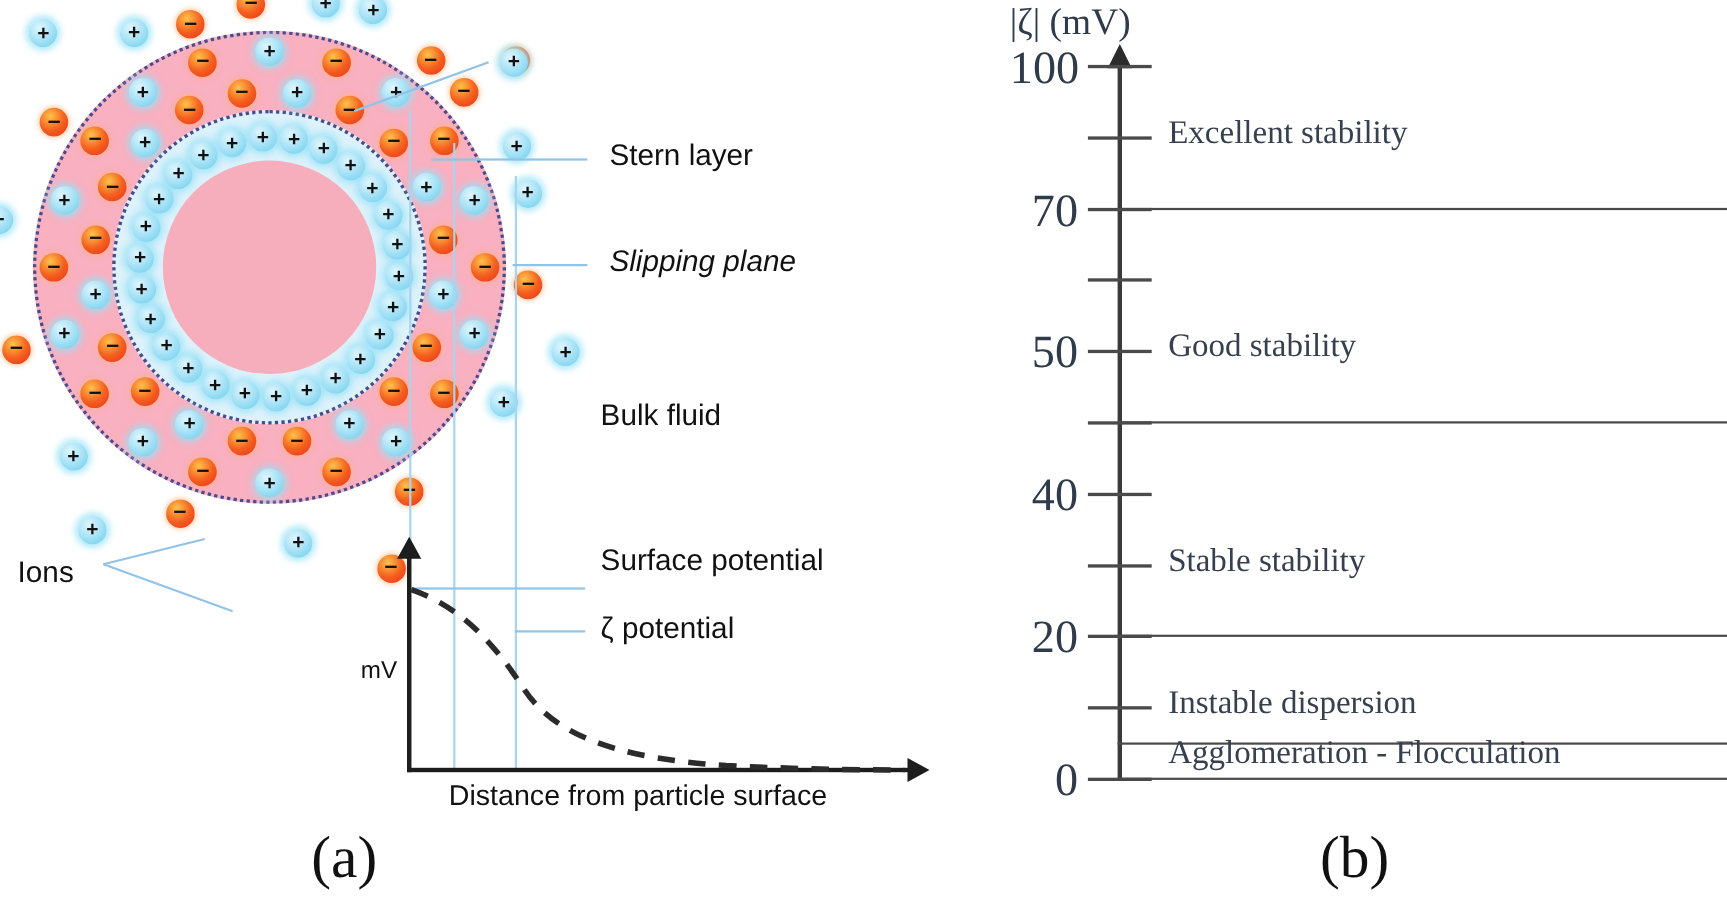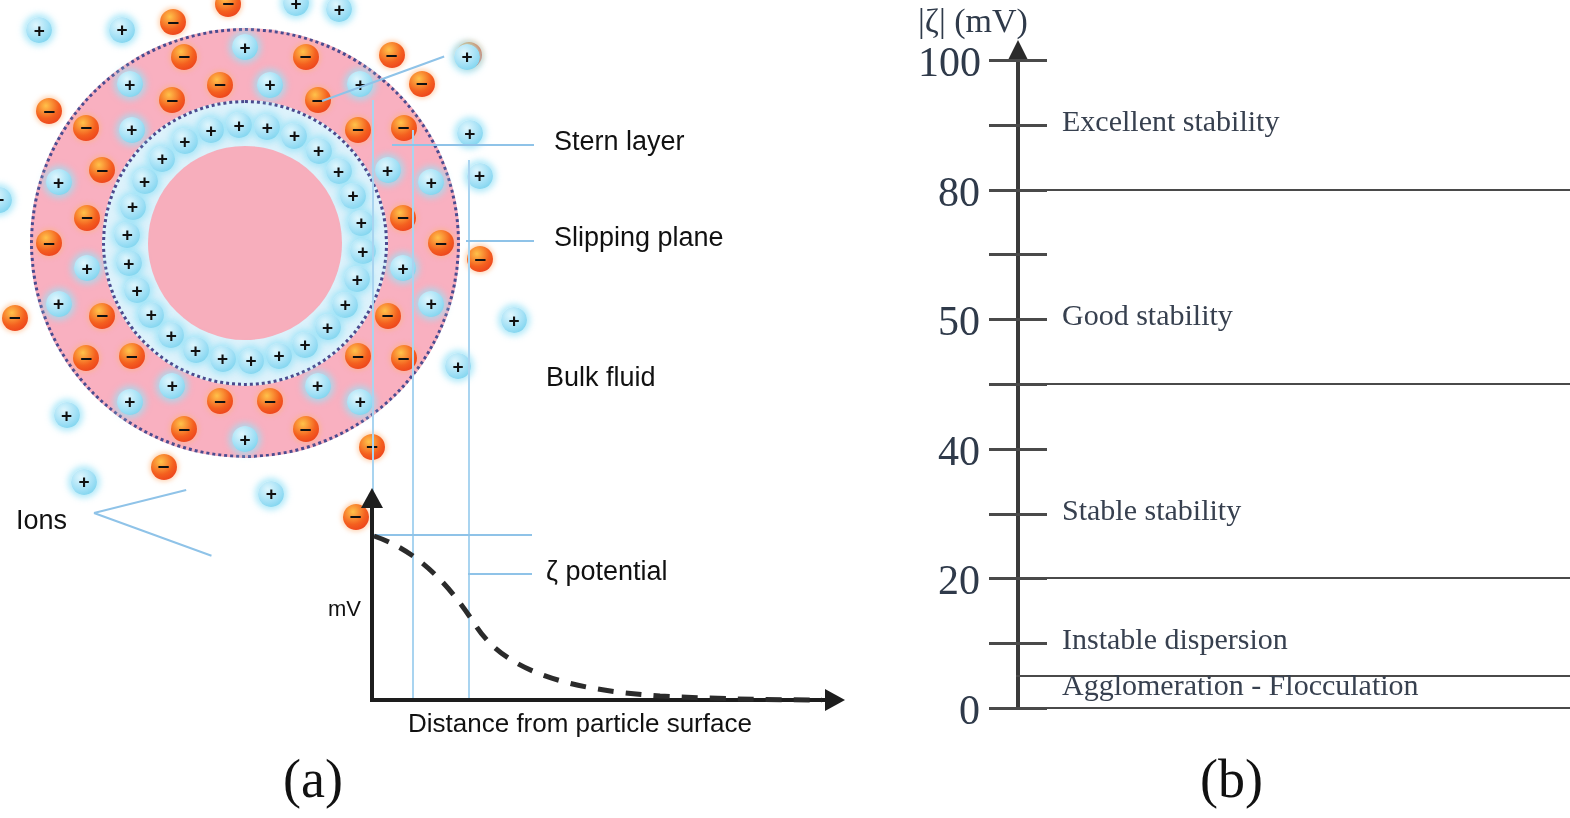--- a/index.html
+++ b/index.html
@@ -401,7 +401,7 @@
           <span class="b-ticklabel" style="left: 6px; width: 62px; top: 297.2px;">50</span>
           <div class="b-tick" style="left: 77px; top: 253.4px; width: 58px;"></div>
           <div class="b-tick" style="left: 77px; top: 188.6px; width: 58px;"></div>
-          <span class="b-ticklabel" style="left: 6px; width: 62px; top: 167.6px;">80</span>
+          <span class="b-ticklabel" style="left: 6px; width: 62px; top: 167.6px;">70</span>
           <div class="b-tick" style="left: 77px; top: 123.8px; width: 58px;"></div>
           <div class="b-tick" style="left: 77px; top: 59px; width: 58px;"></div>
           <span class="b-ticklabel" style="left: 6px; width: 62px; top: 38px;">100</span>

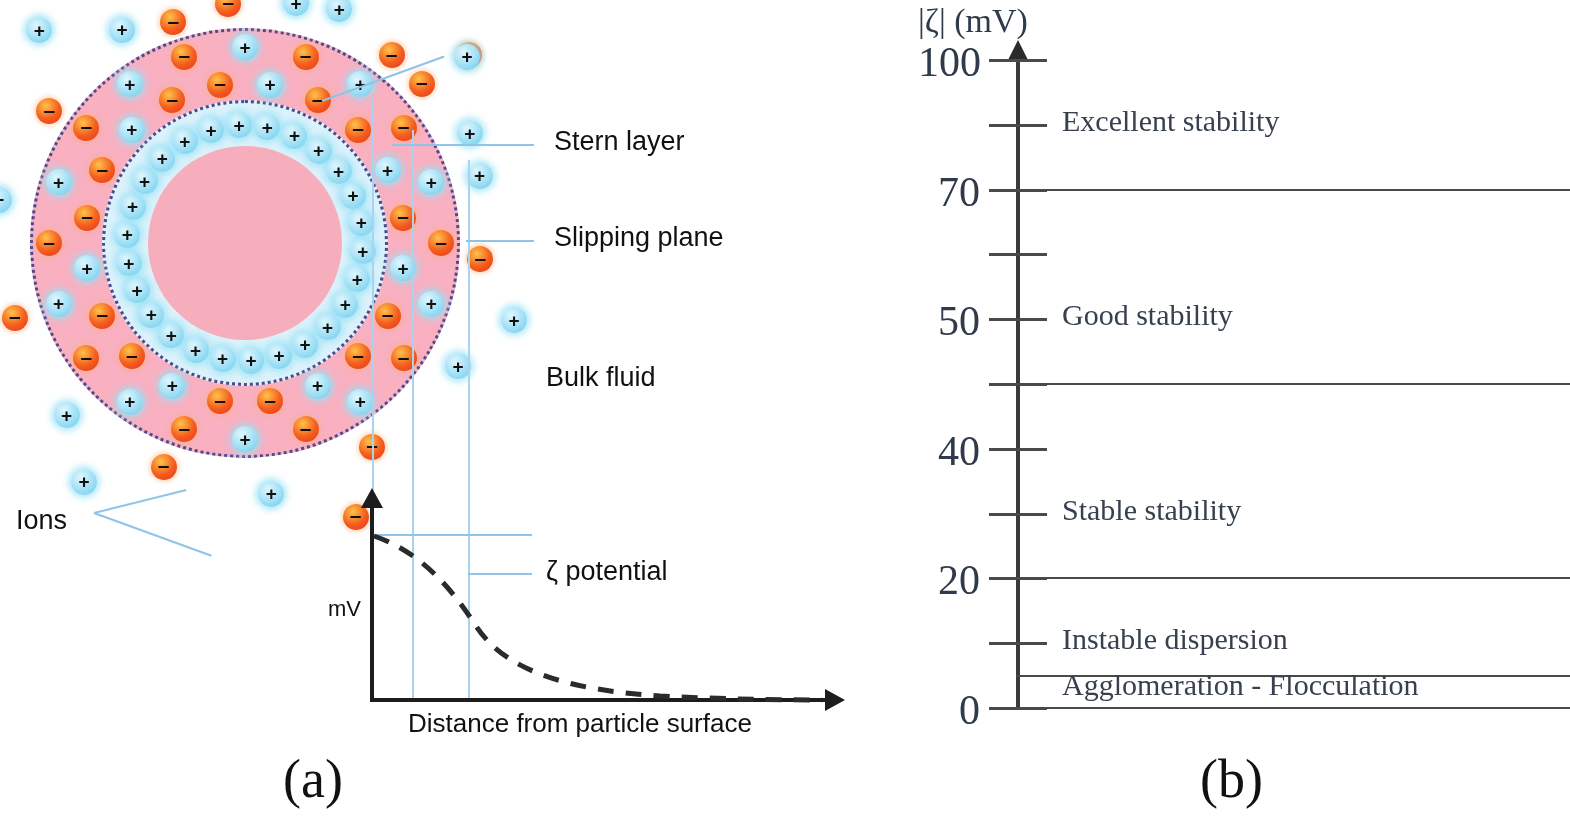--- a/index.html
+++ b/index.html
@@ -362,7 +362,7 @@
     <div class="leader" style="left:94px;top:512px;width:95px;transform:rotate(-14deg);transform-origin:left center;"></div>
 
     <span class="lead-label" style="left:554px;top:126px;">Stern layer</span>
-    <span class="lead-label" style="left:554px;top:222px;">Slipping plane</span>
+    <span class="lead-label" style="left:554px;top:222px;font-style:italic;">Slipping plane</span>
     <span class="lead-label" style="left:518px;top:362px;margin-left:28px;">Bulk fluid</span>
     <span class="lead-label" style="left:546px;top:556px;">ζ potential</span>
     <span class="lead-label" style="left:16px;top:505px;">Ions</span>

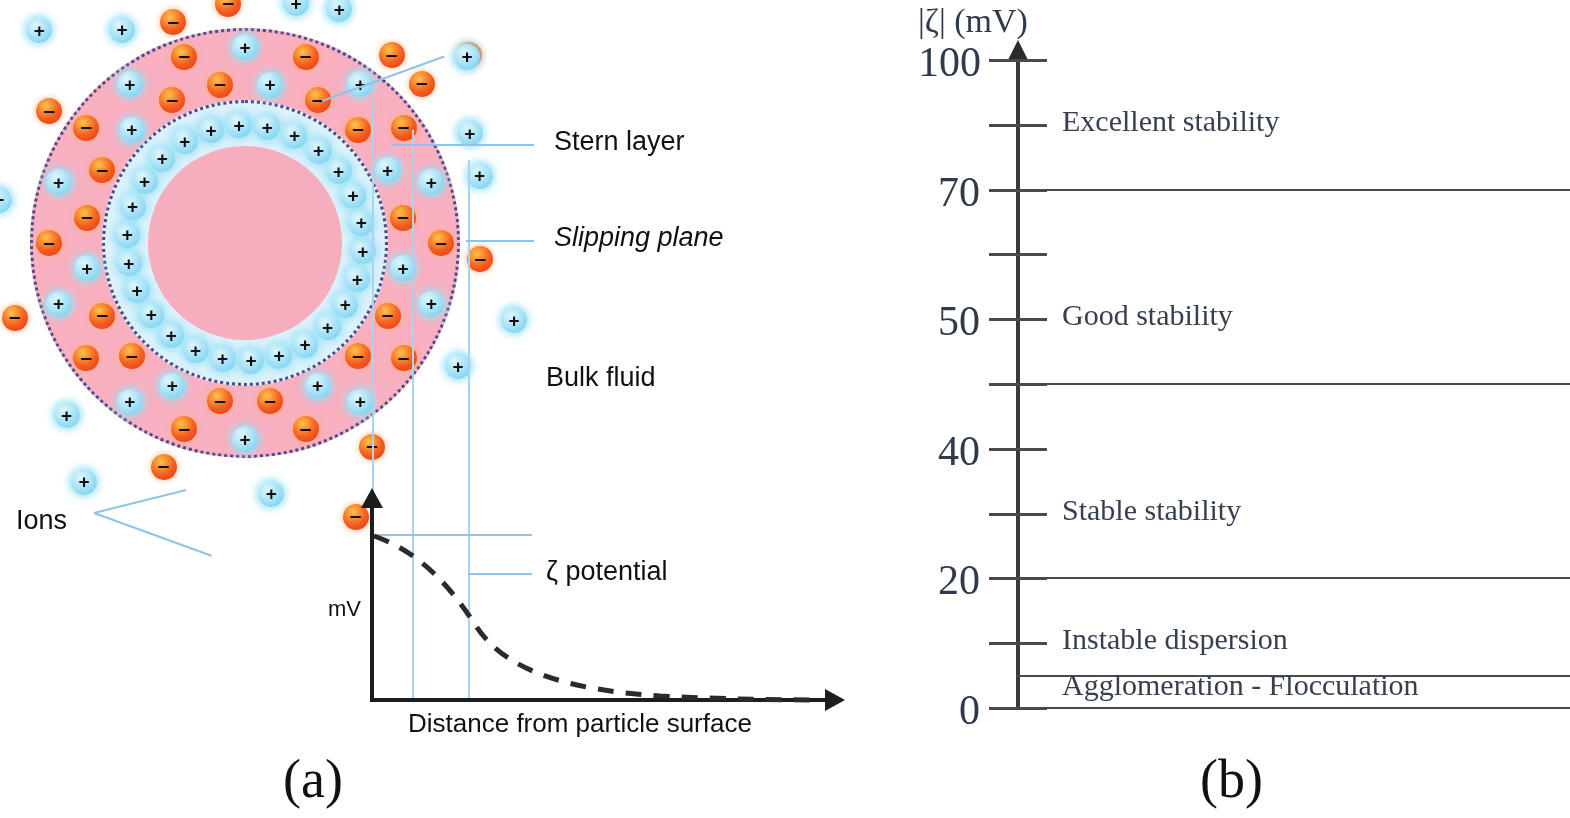--- a/index.html
+++ b/index.html
@@ -364,6 +364,7 @@
     <span class="lead-label" style="left:554px;top:126px;">Stern layer</span>
     <span class="lead-label" style="left:554px;top:222px;font-style:italic;">Slipping plane</span>
     <span class="lead-label" style="left:518px;top:362px;margin-left:28px;">Bulk fluid</span>
+    <span class="lead-label" style="left:546px;top:494px;">Surface potential</span>
     <span class="lead-label" style="left:546px;top:556px;">ζ potential</span>
     <span class="lead-label" style="left:16px;top:505px;">Ions</span>
 

